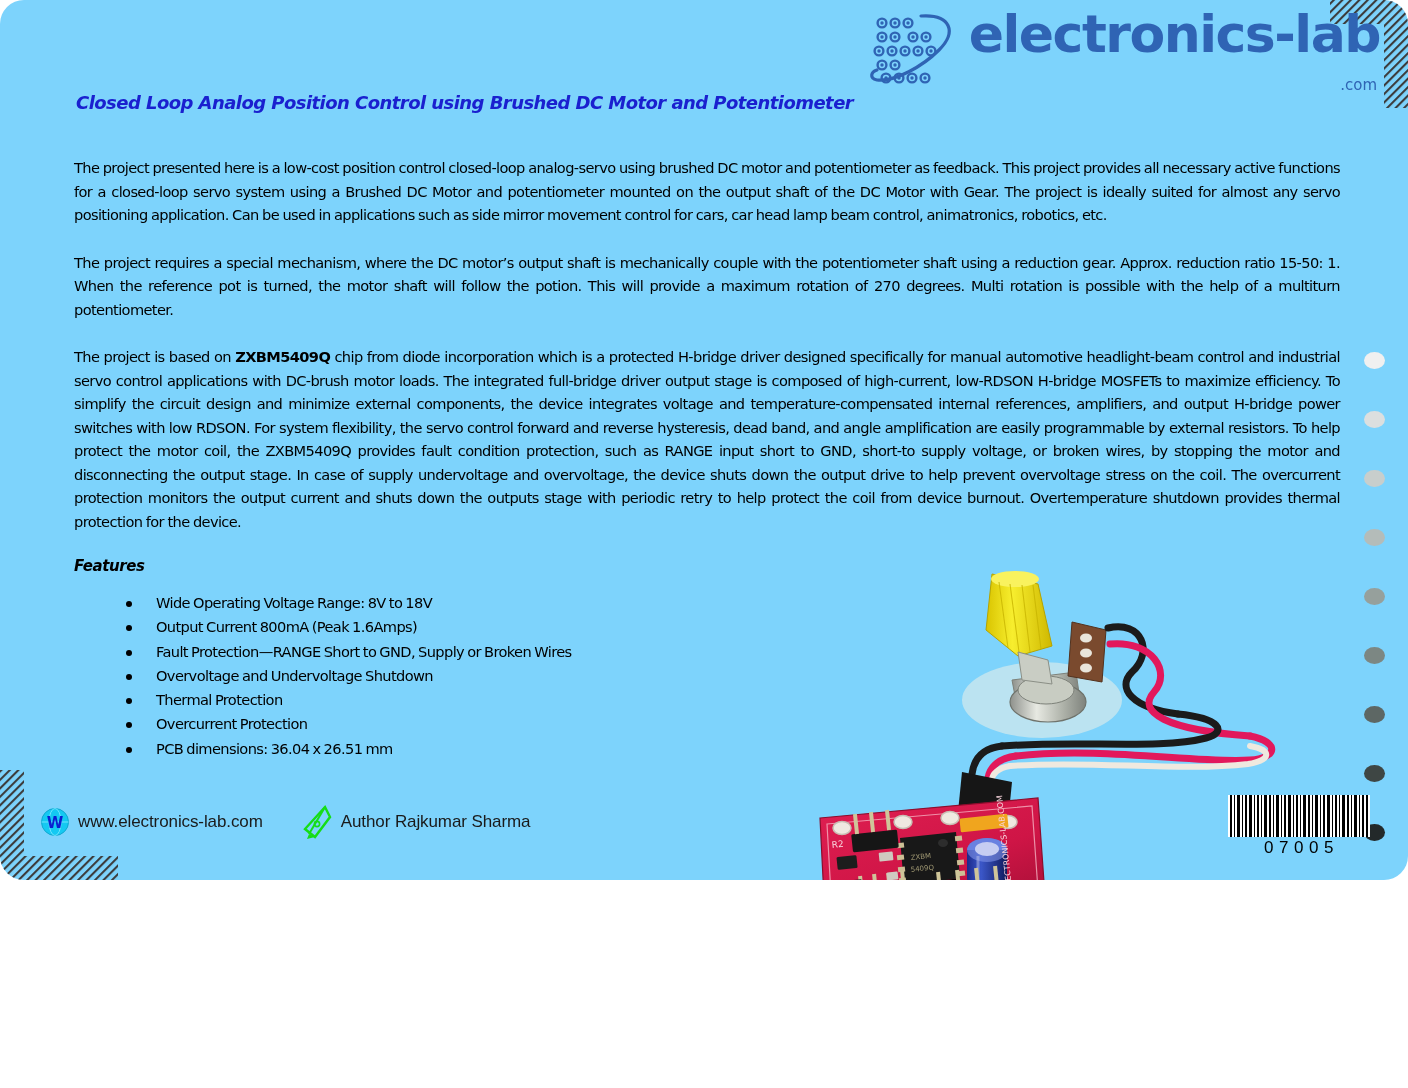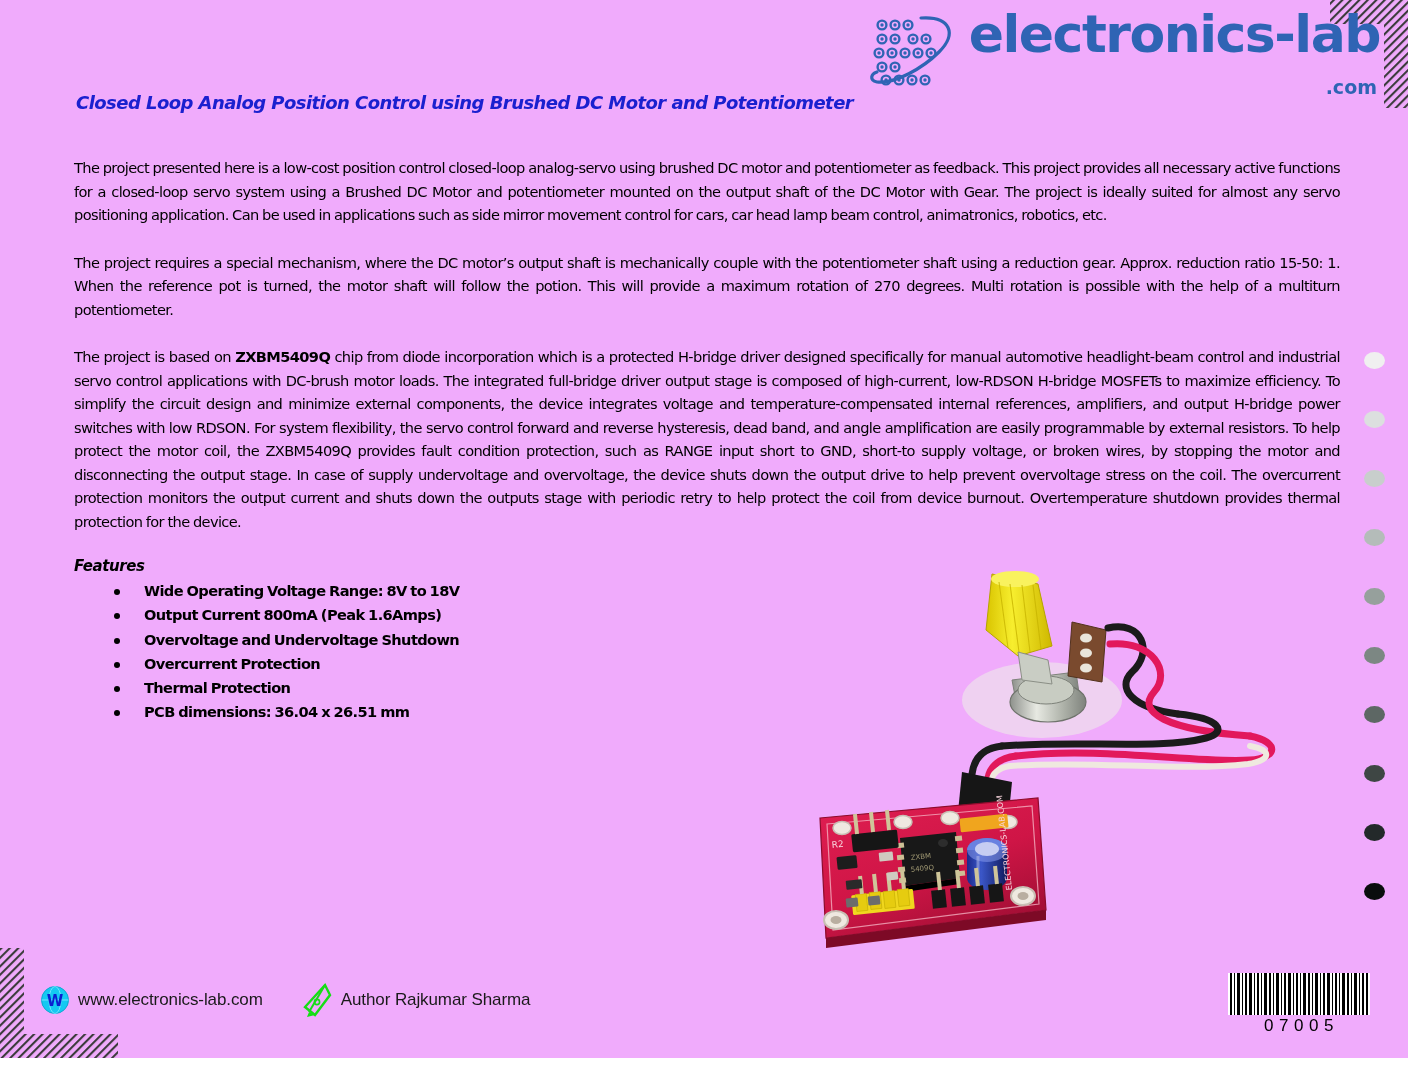--- a/index.html
+++ b/index.html
@@ -13,9 +13,10 @@
   .page {
     position: relative;
     width: 1408px;
-    height: 1058px;
-    background: #f0abfc;
+    height: 880px;
+    background: #7dd3fc;
     overflow: hidden;
+    border-radius: 24px;
   }
 
   

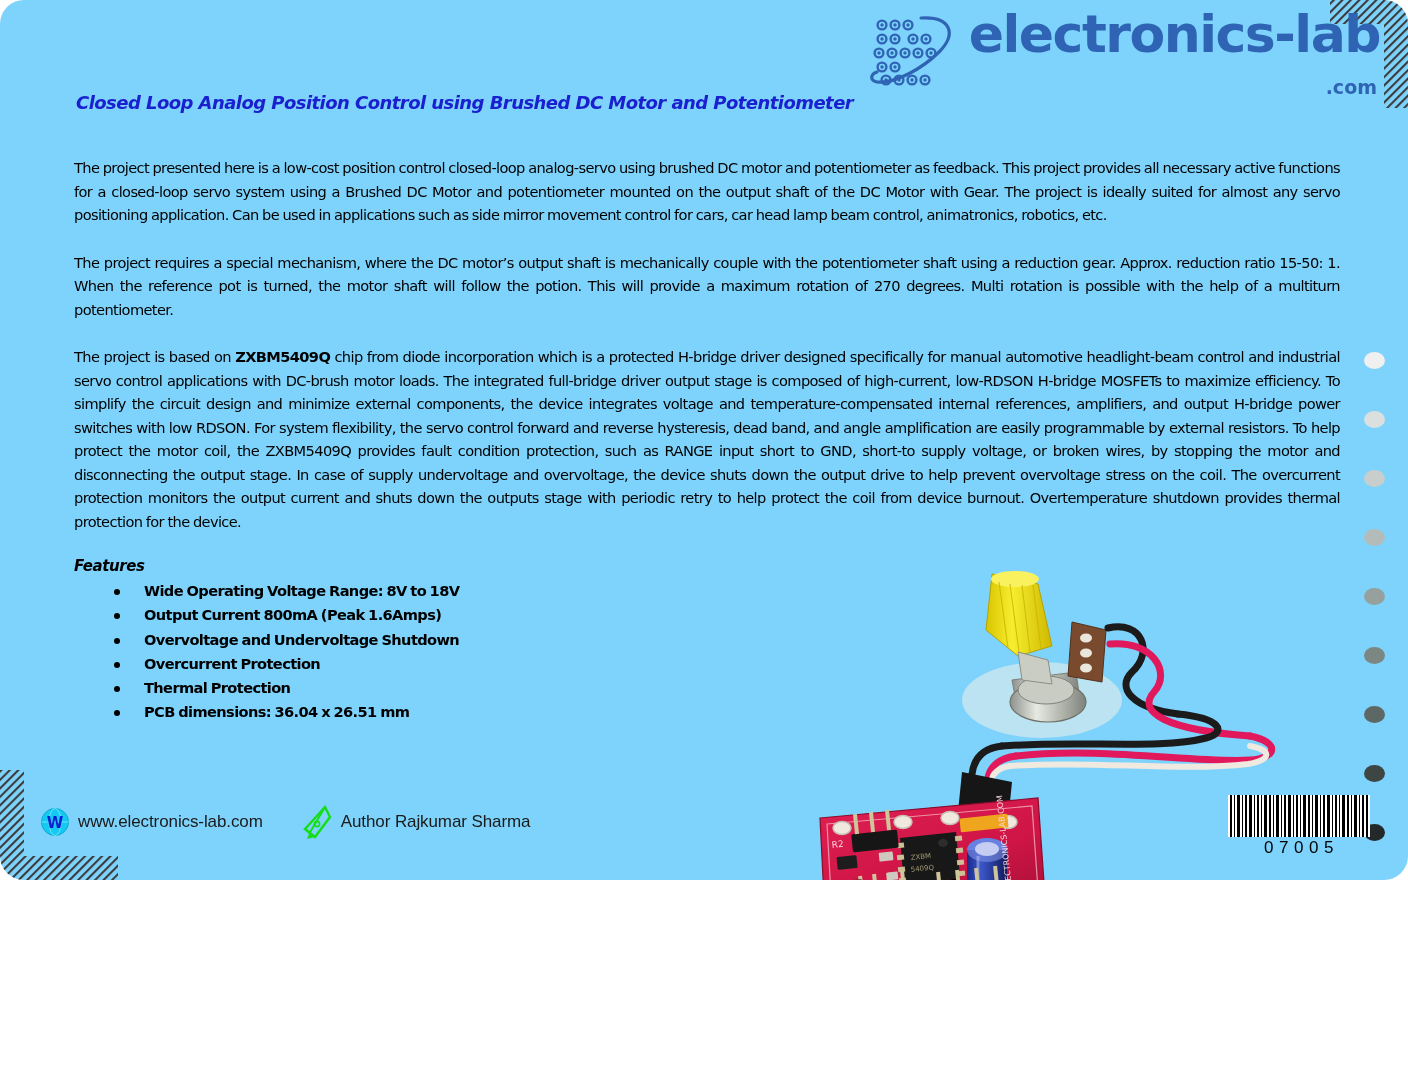--- a/index.html
+++ b/index.html
@@ -58,8 +58,8 @@
   }
   .logo-word .dotcom {
     font-family: "DejaVu Sans", sans-serif;
-    font-weight: bold;
-    font-size: 19px;
+    font-weight: normal;
+    font-size: 15px;
     color: #2f64b4;
     margin-top: 18px;
     margin-right: 3px;

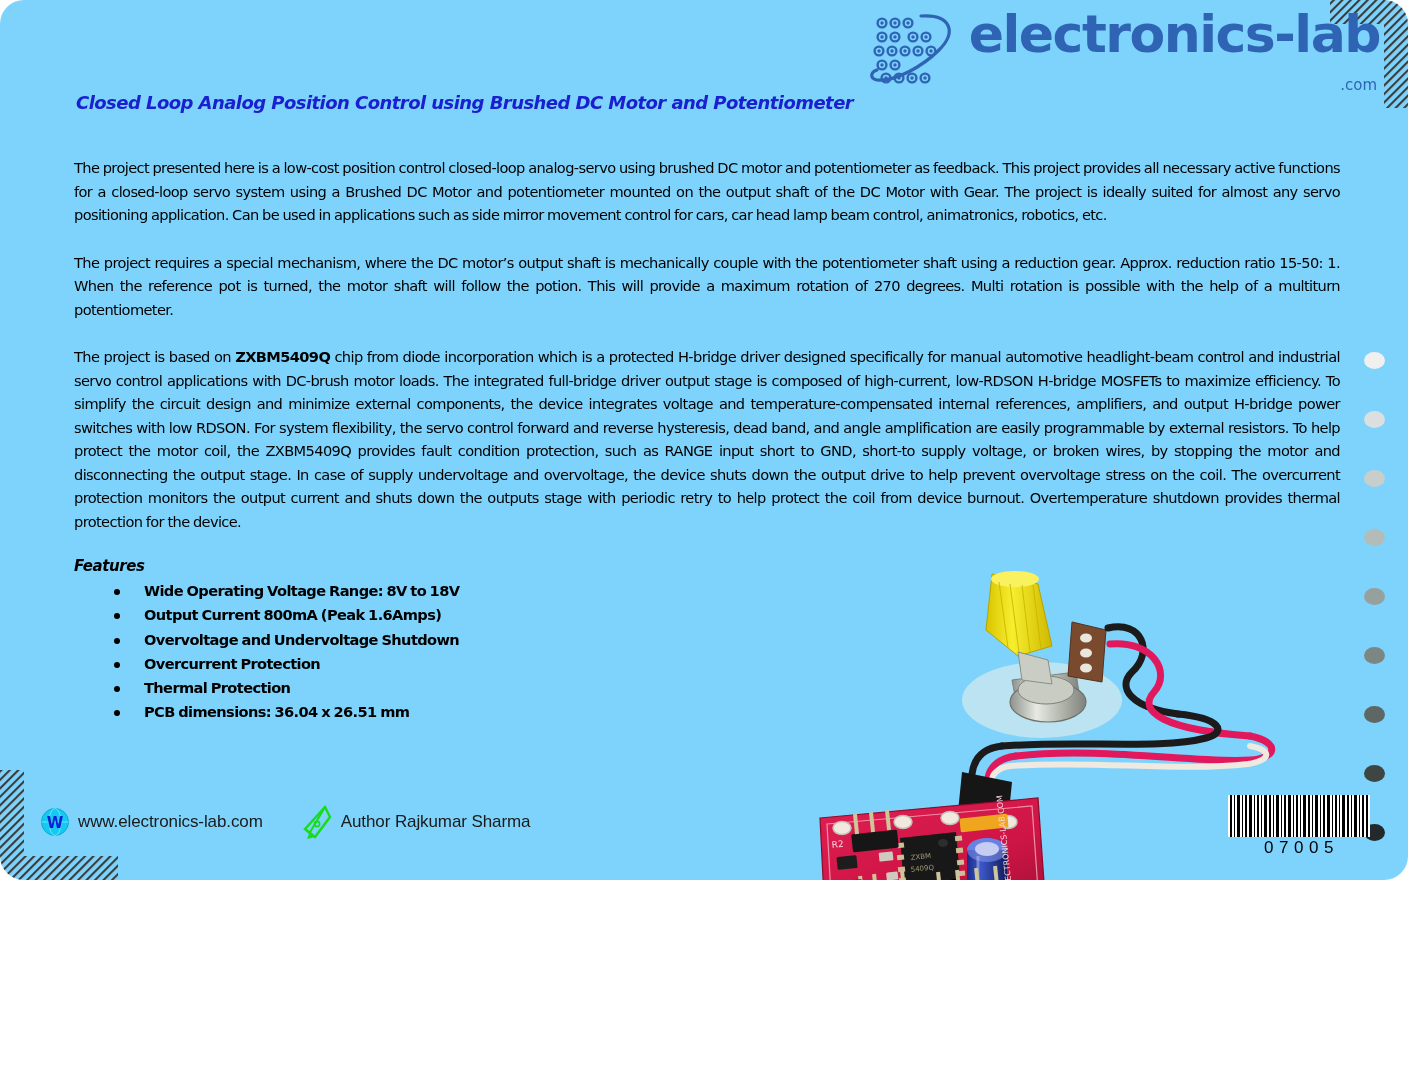--- a/index.html
+++ b/index.html
@@ -111,10 +111,9 @@
     color: #000;
   }
   ul.features {
-    margin: 4px;
+    margin: 16px;
     padding: 0 0 0 30px;
     list-style: none;
-    font-weight: bold;
   }
   ul.features li {
     position: relative;

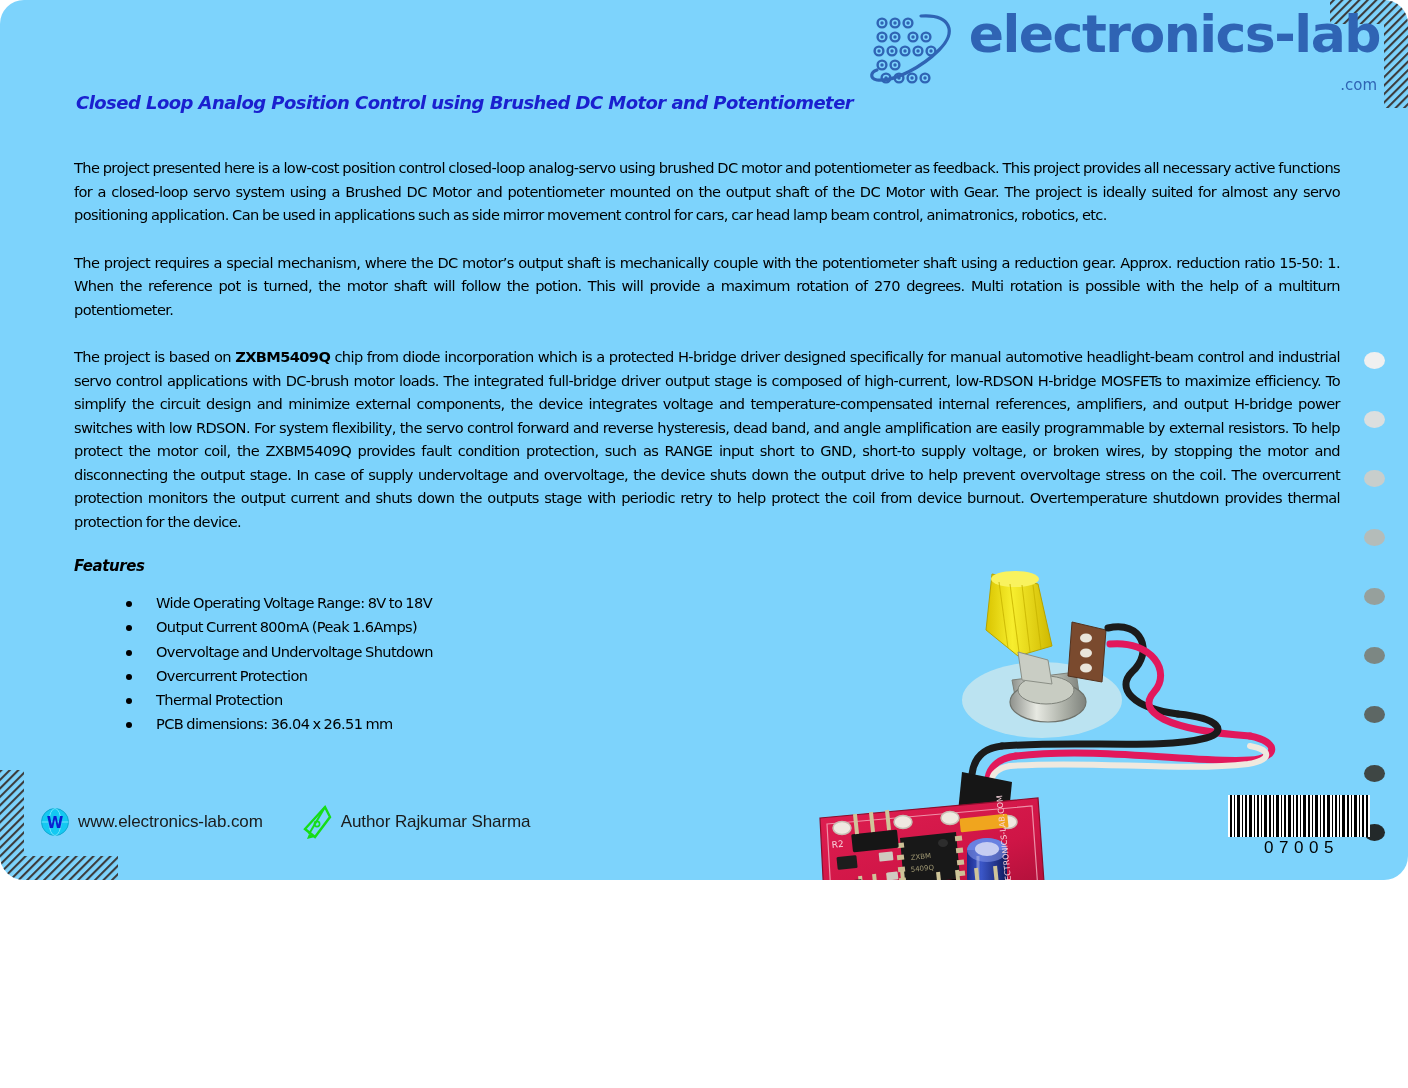--- a/index.html
+++ b/index.html
@@ -299,6 +299,7 @@
     <ul class="features">
       <li>Wide Operating Voltage Range: 8V to 18V</li>
       <li>Output Current 800mA (Peak 1.6Amps)</li>
+      <li>Fault Protection—RANGE Short to GND, Supply or Broken Wires</li>
       <li>Overvoltage and Undervoltage Shutdown</li>
       <li>Overcurrent Protection</li>
       <li>Thermal Protection</li>

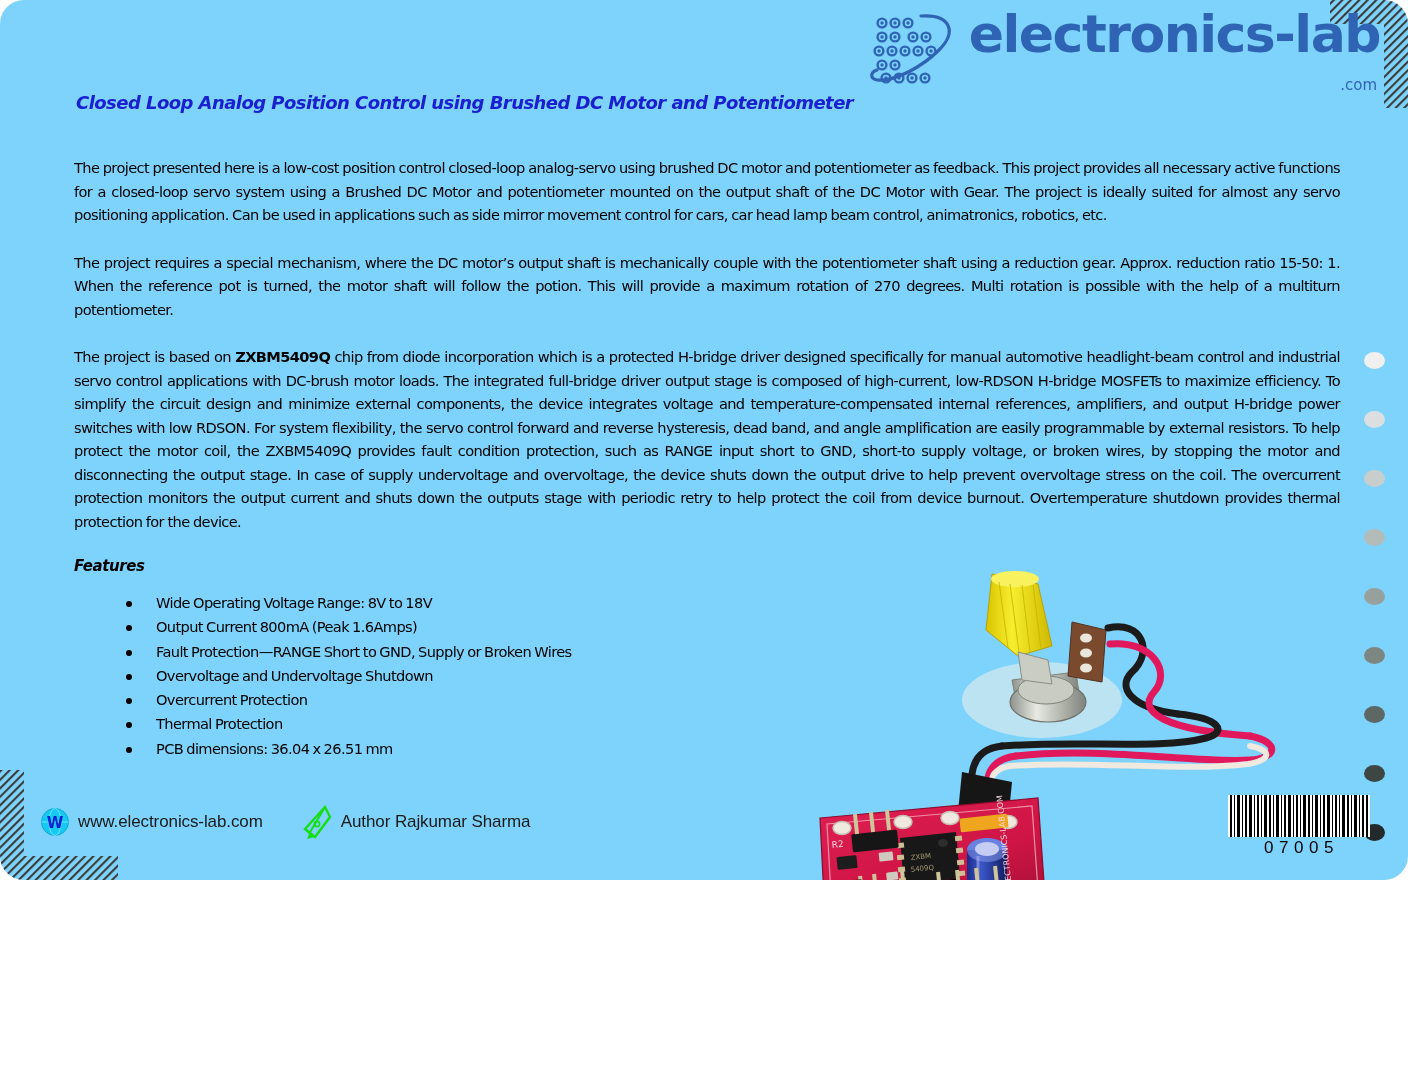--- a/index.html
+++ b/index.html
@@ -301,8 +301,8 @@
       <li>Output Current 800mA (Peak 1.6Amps)</li>
       <li>Fault Protection—RANGE Short to GND, Supply or Broken Wires</li>
       <li>Overvoltage and Undervoltage Shutdown</li>
+      <li>Thermal Protection</li>
       <li>Overcurrent Protection</li>
-      <li>Thermal Protection</li>
       <li>PCB dimensions: 36.04 x 26.51 mm</li>
     </ul>
   </div>

